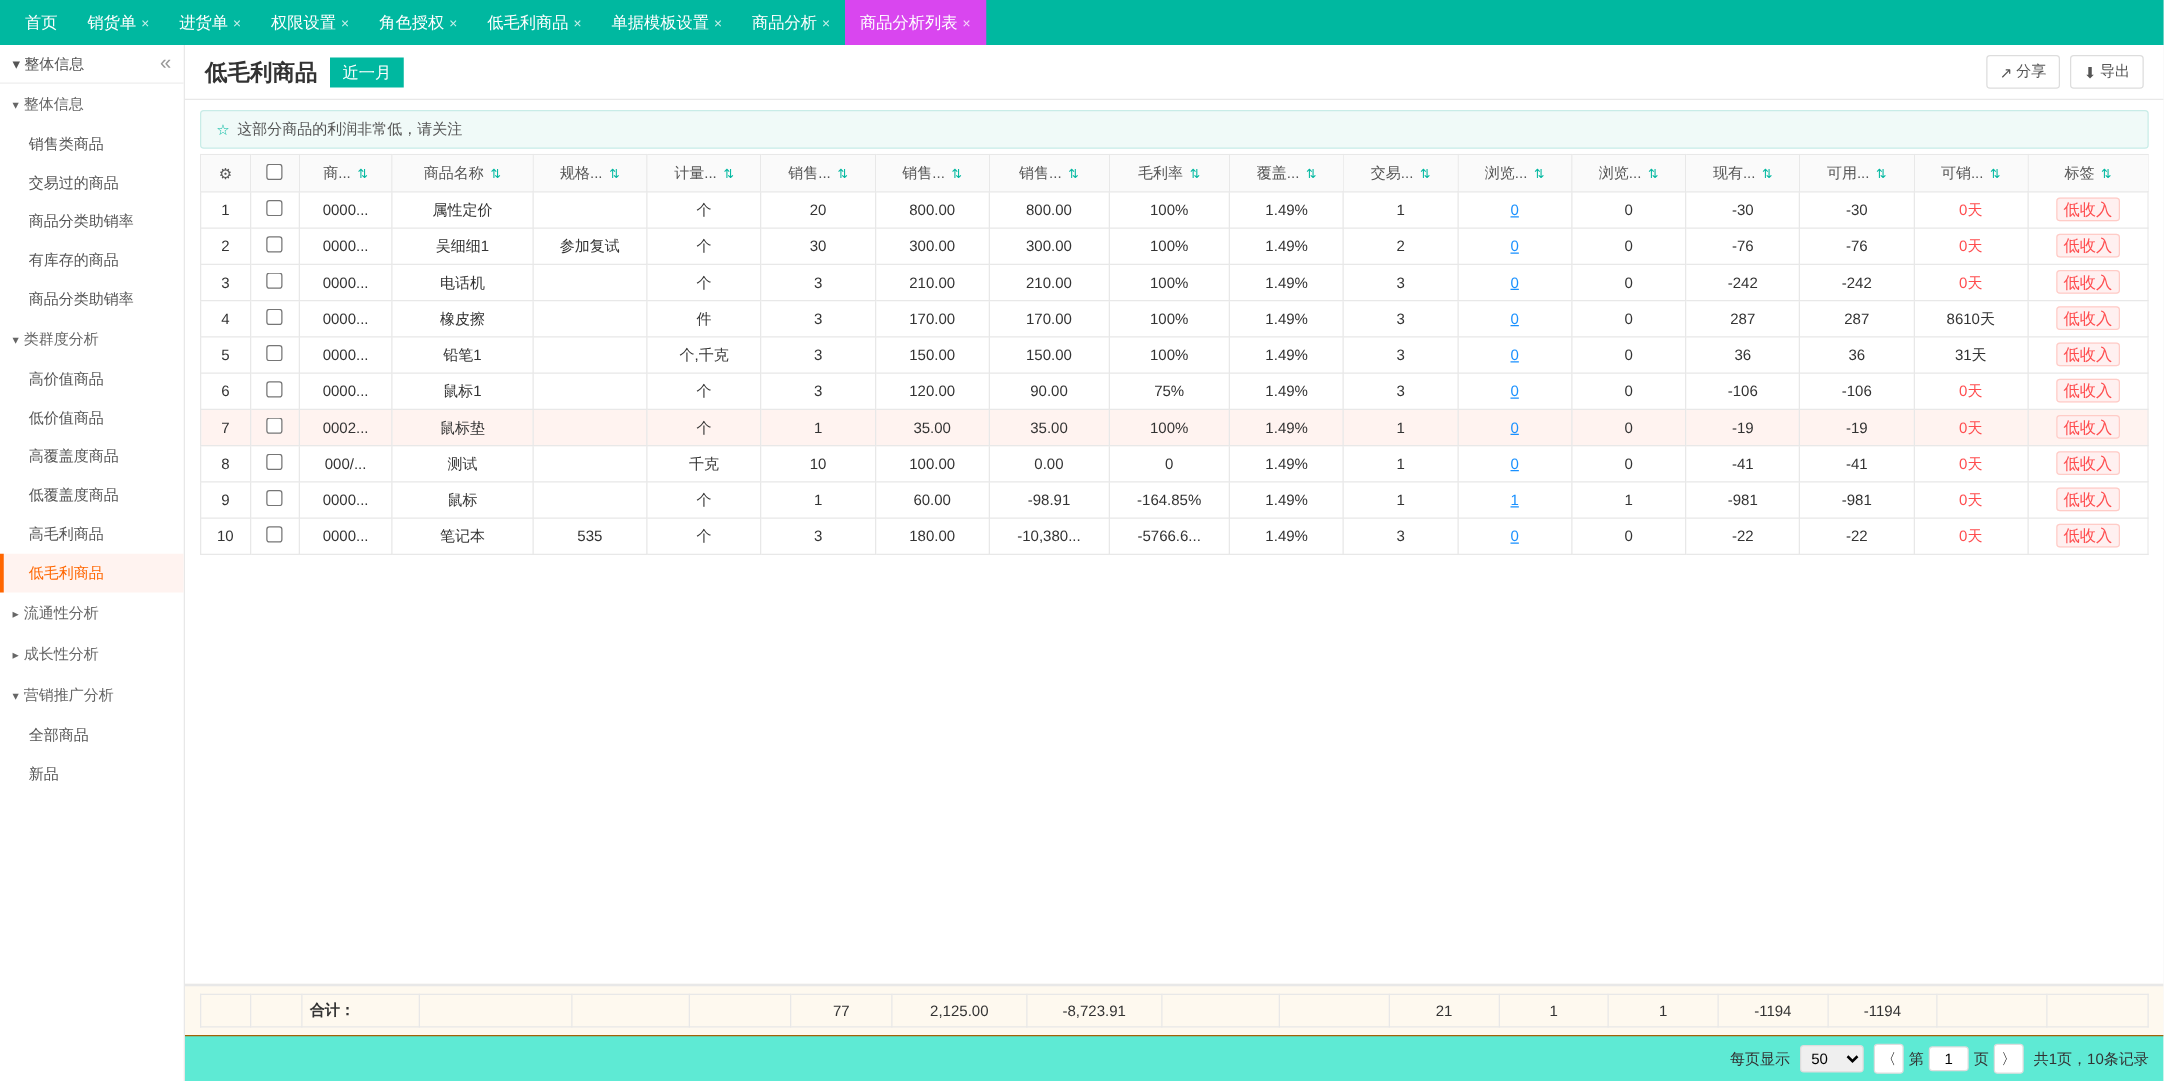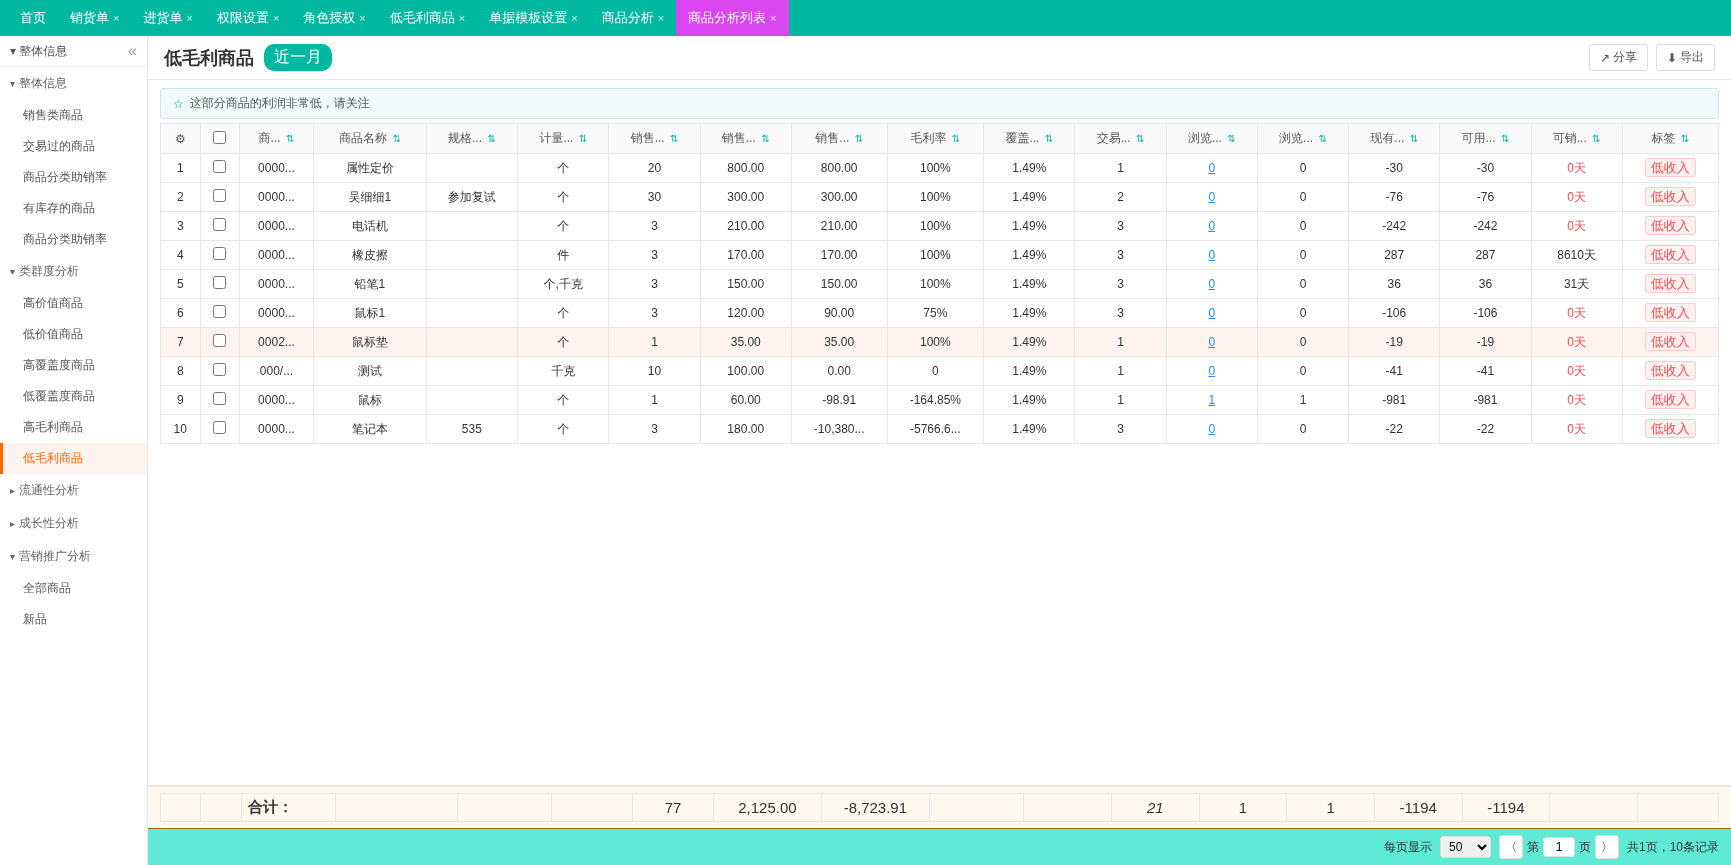--- a/index.html
+++ b/index.html
@@ -89,9 +89,9 @@
       background: #00b8a0;
       color: #fff;
       border: none;
-      border-radius: 10px;
+      border-radius: 0;
       padding: 3px 10px;
-      font-size: 16px;
+      font-size: 13px;
       cursor: pointer;
     }
     .search-box {

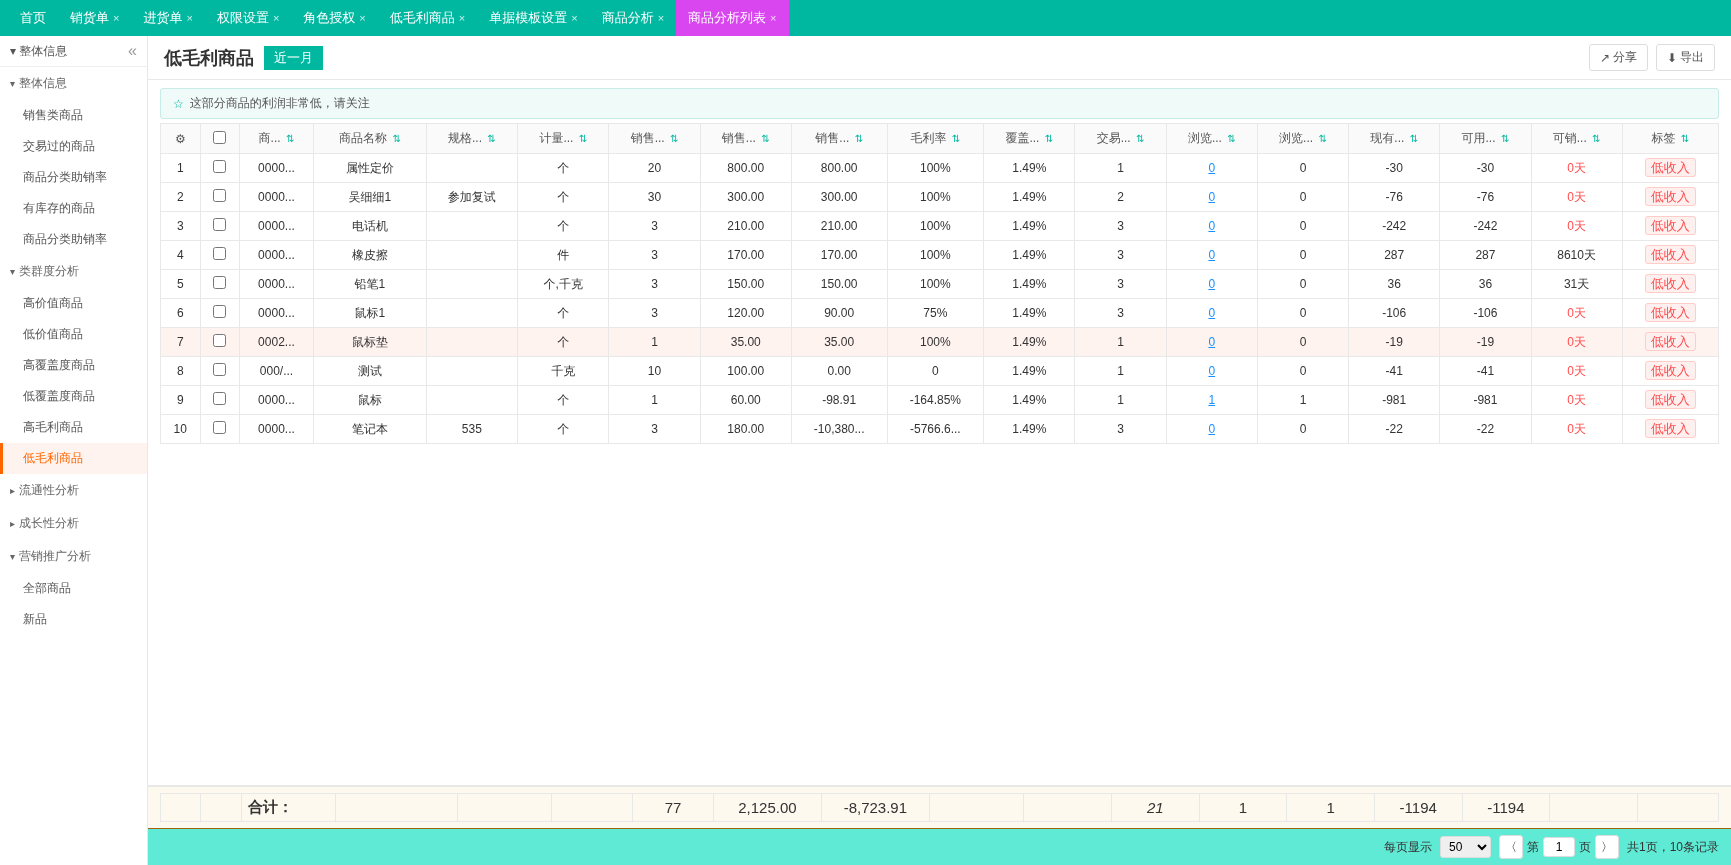--- a/index.html
+++ b/index.html
@@ -259,7 +259,7 @@
     .footer-total-table td {
       padding: 4px 6px;
       text-align: center;
-      font-size: 15px;
+      font-size: 12px;
     }
   </style>
 </head>

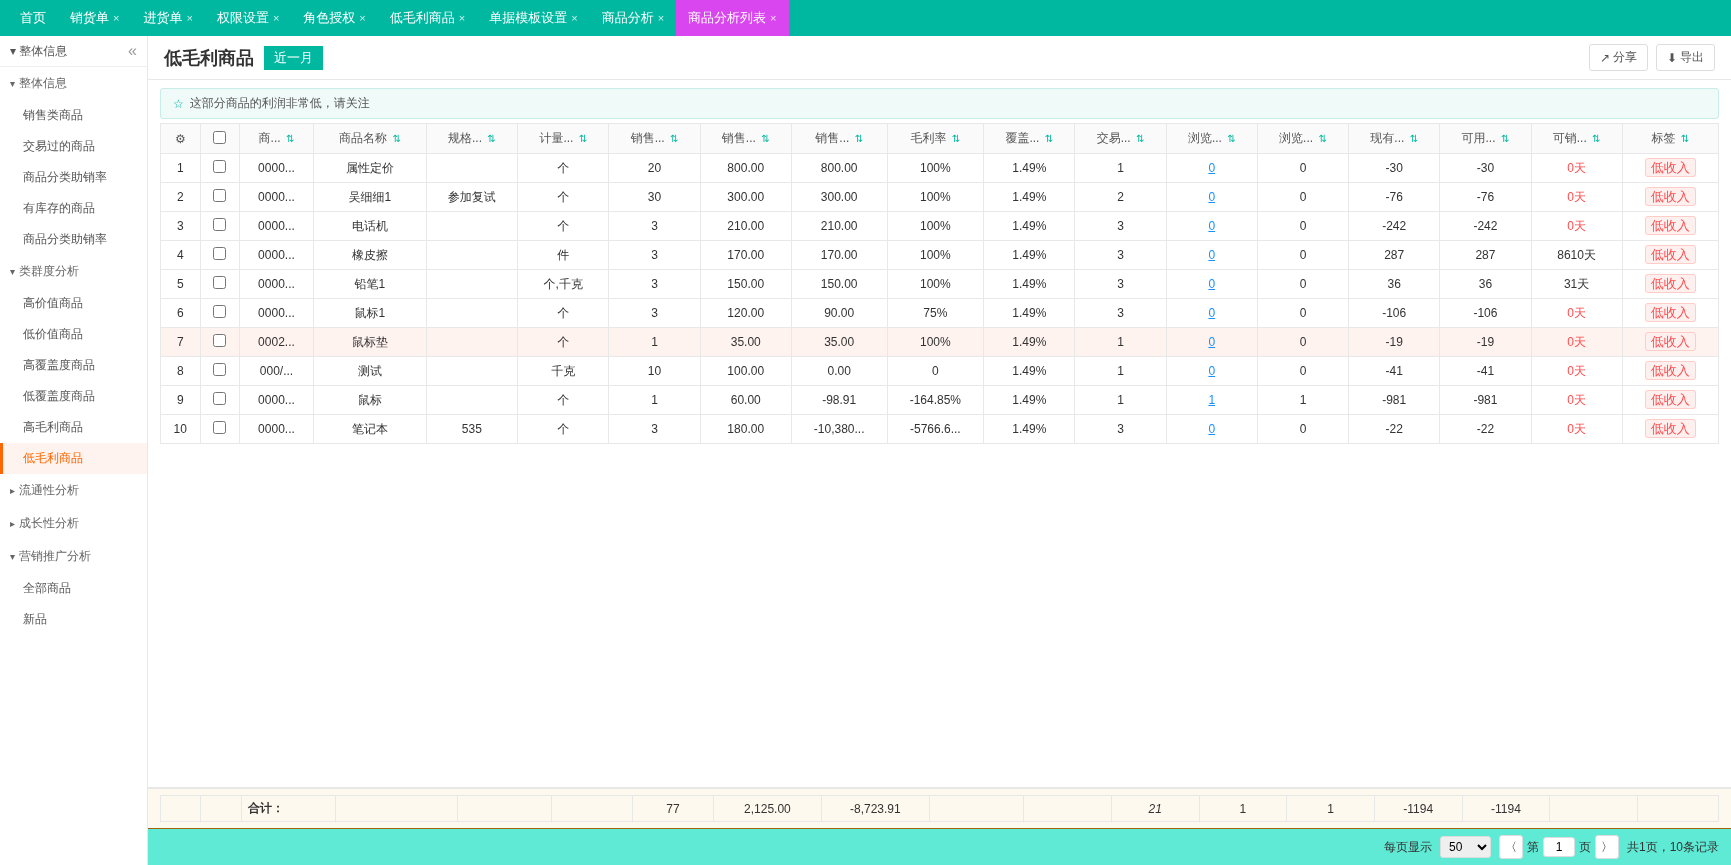--- a/index.html
+++ b/index.html
@@ -606,7 +606,7 @@
           <td style="width:80px;margin-left:20px;">-8,723.91</td>
           <td style="width:70px;"></td>
           <td style="width:65px;"></td>
-          <td style="width:65px;font-style:italic;">21</td>
+          <td style="width:65px;">21</td>
           <td style="width:65px;">1</td>
           <td style="width:65px;">1</td>
           <td style="width:65px;">-1194</td>

